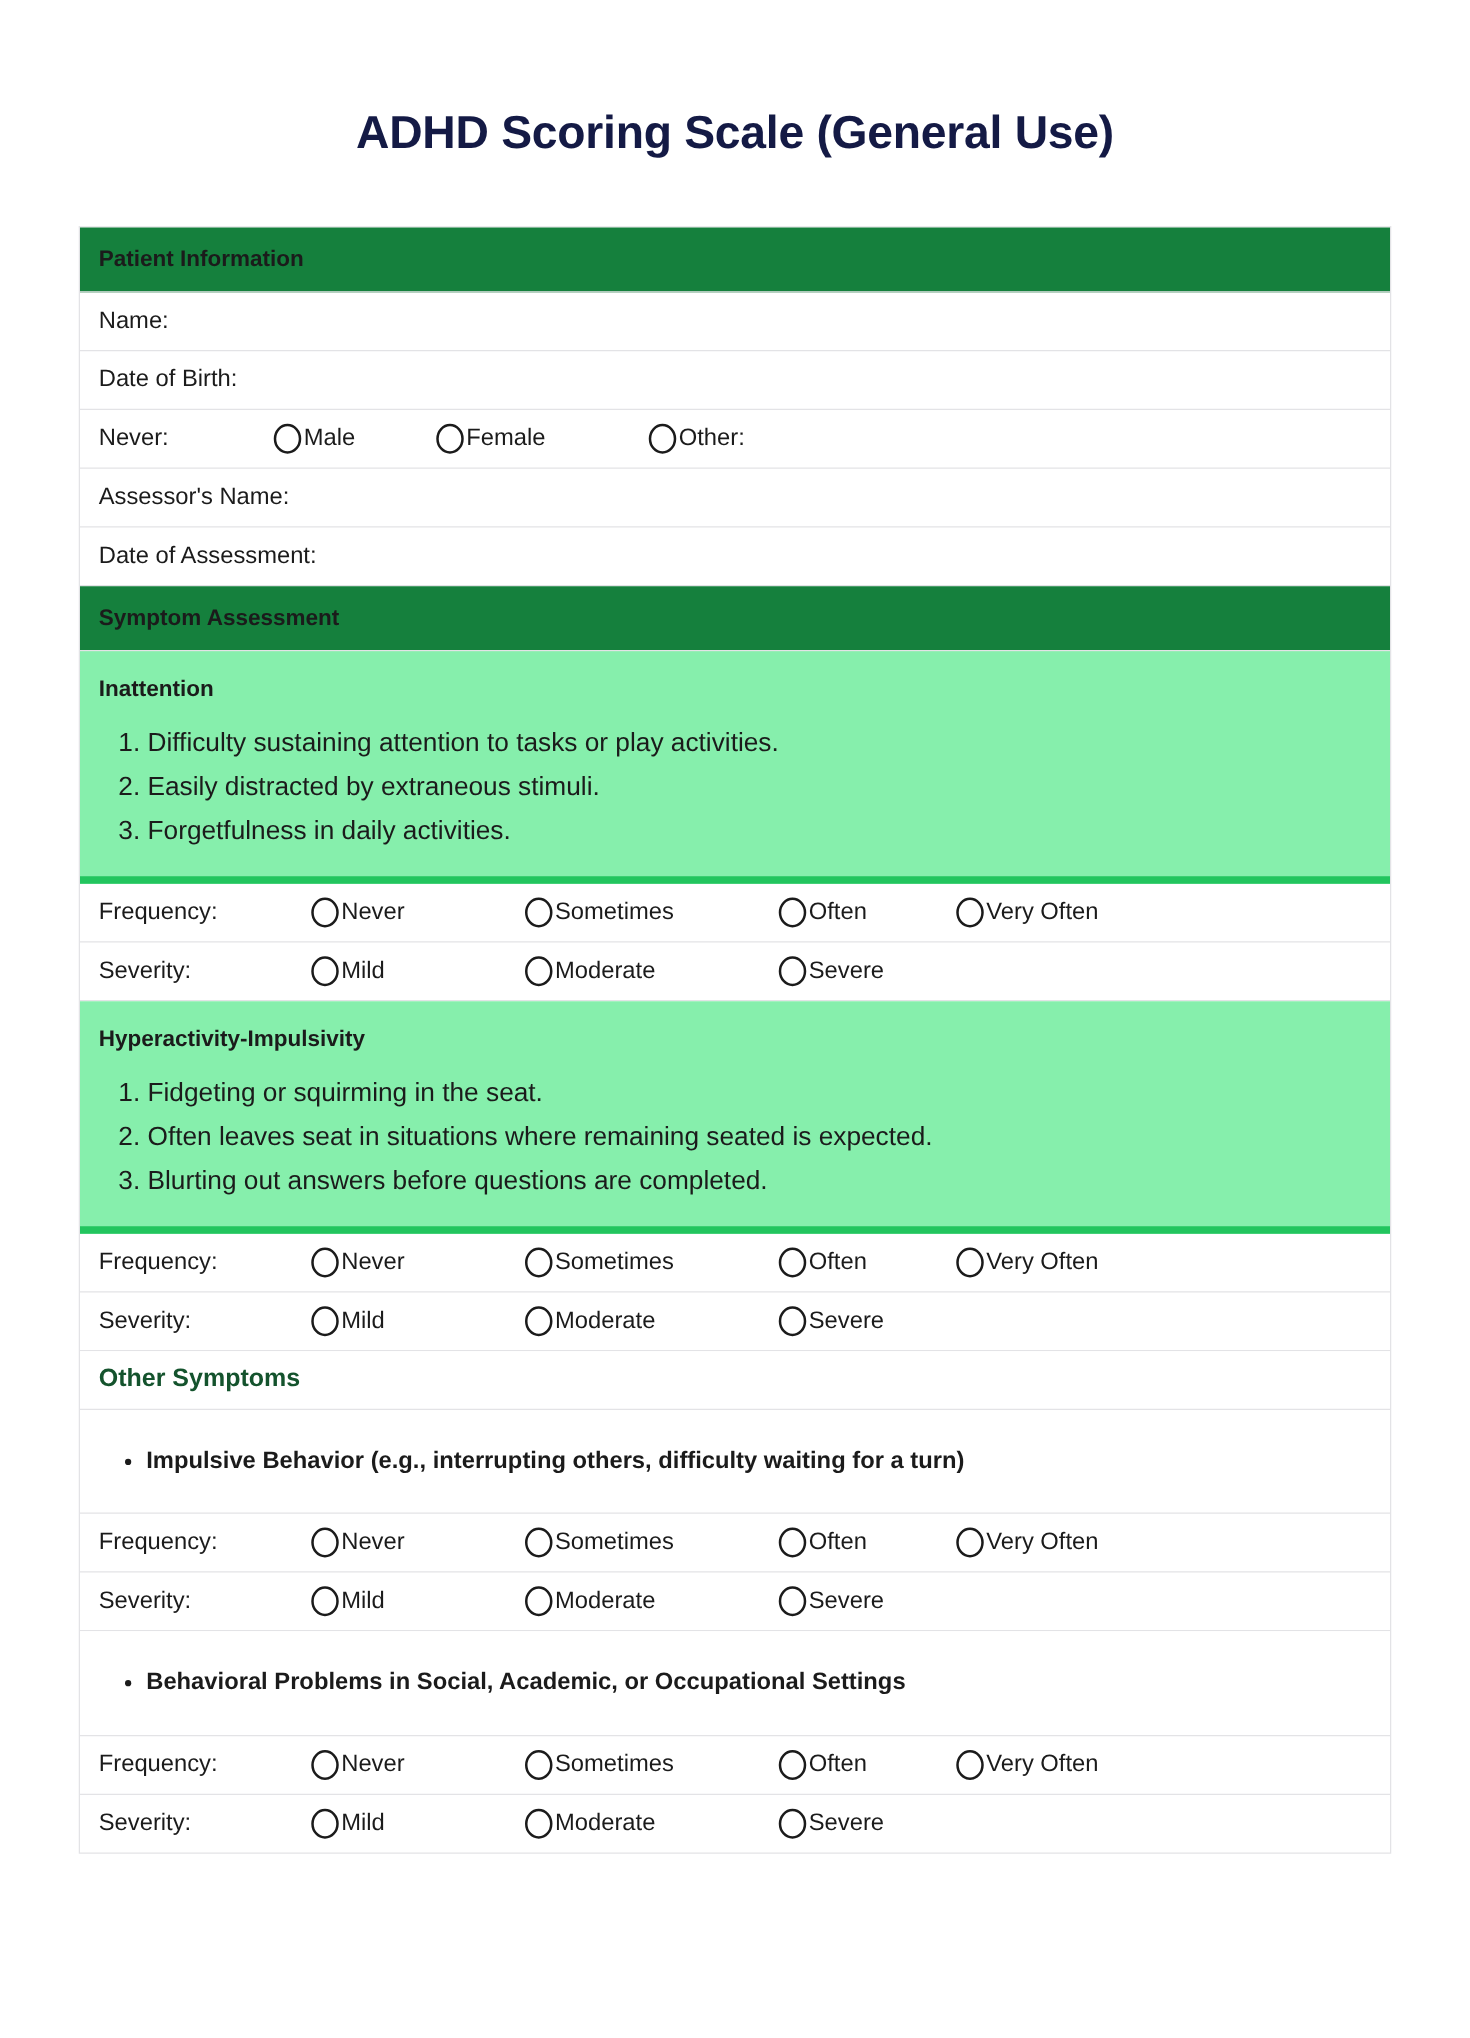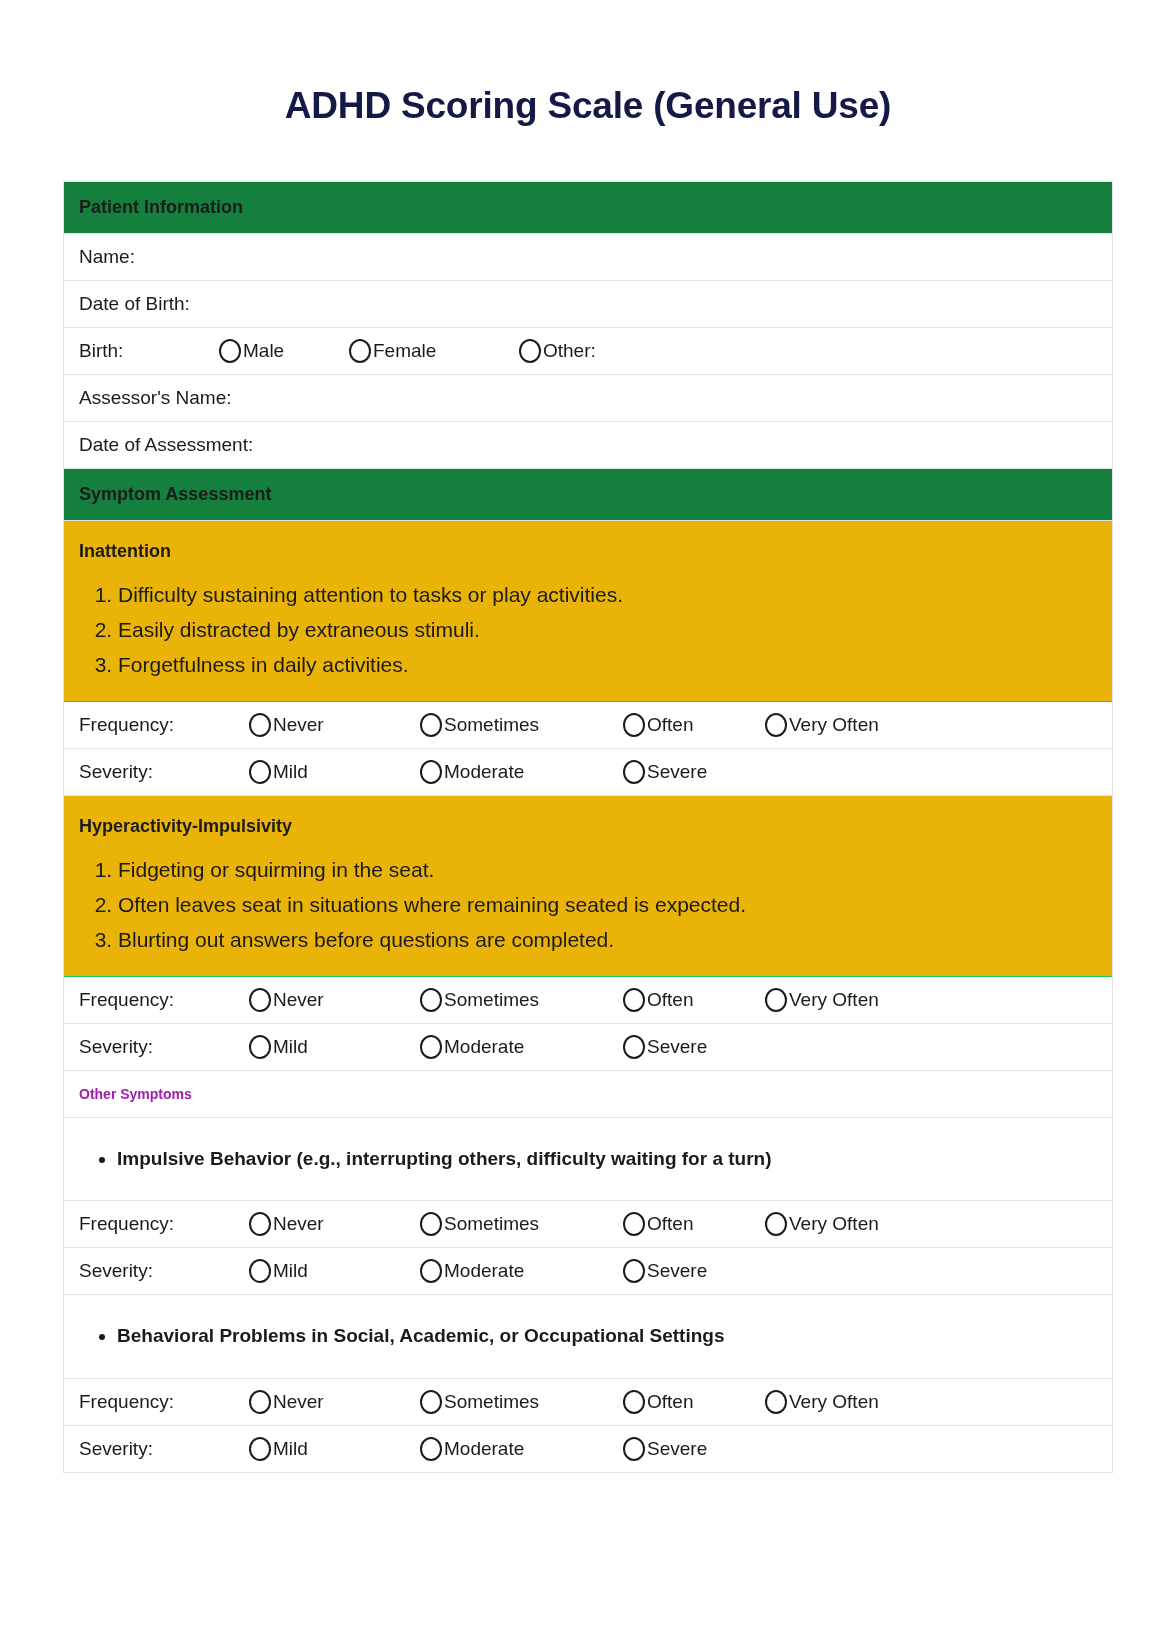--- a/index.html
+++ b/index.html
@@ -181,7 +181,7 @@
     </div>
 
     <div class="row gender-row">
-      <span class="field-label">Birth:</span>
+      <span class="field-label">Never:</span>
       <div class="opt-group">
         <label class="opt g0">
           <span class="radio"></span>

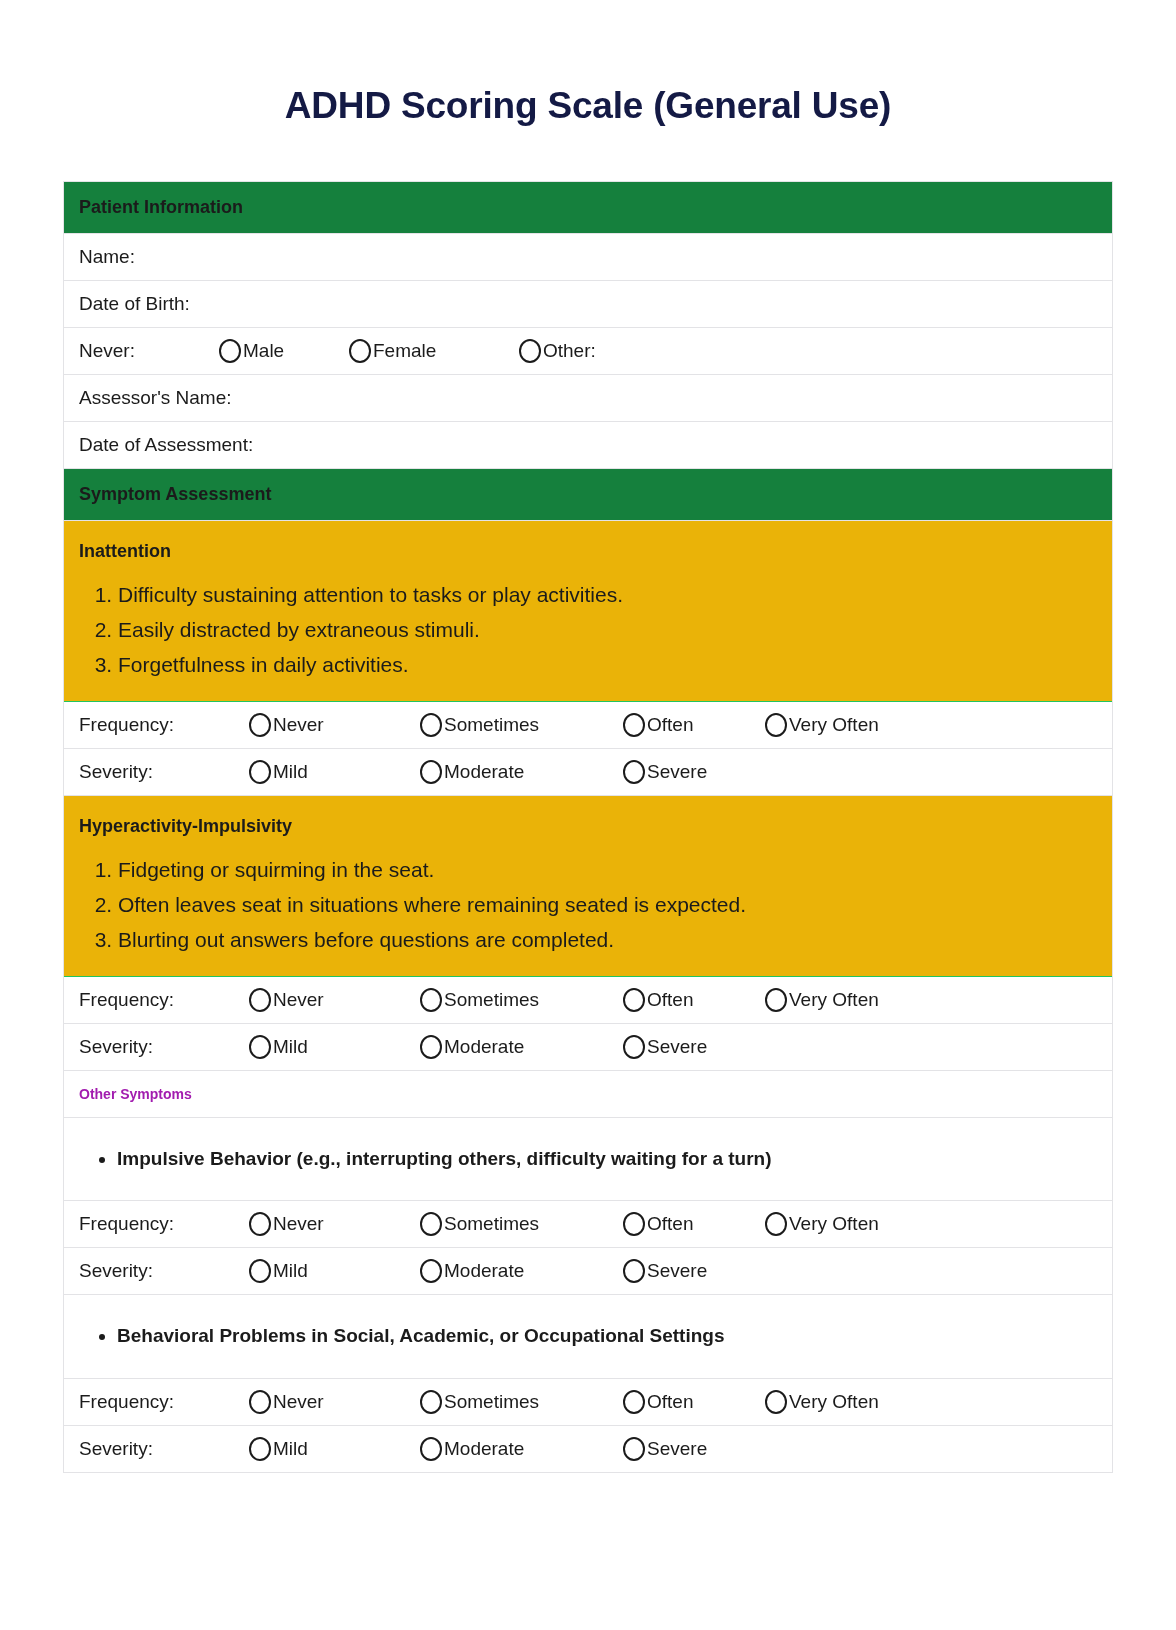--- a/index.html
+++ b/index.html
@@ -79,8 +79,8 @@
 
   
   .block-row {
-    border-bottom: 1px solid #22c55e;
-    background: #eab308;
+    border-bottom: 6px solid #22c55e;
+    background: #86efac;
     padding: 20px 15px 26px 15px;
     box-sizing: border-box;
   }

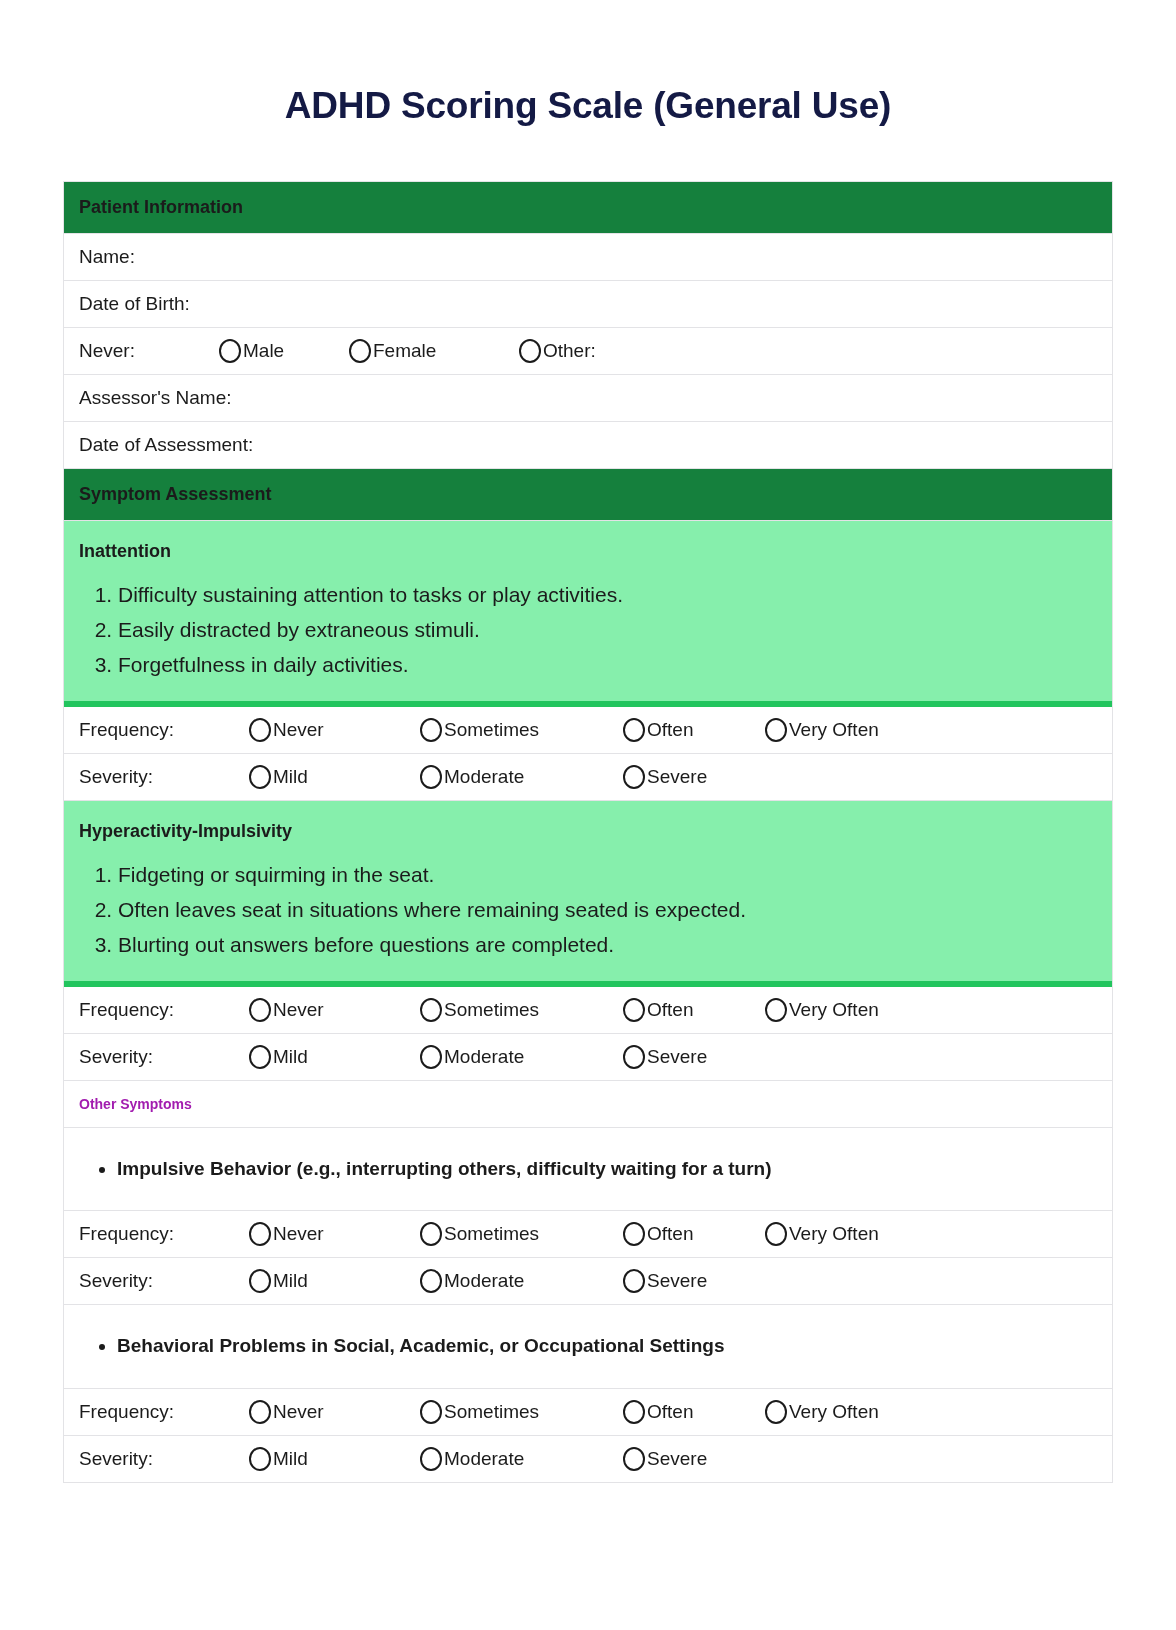--- a/index.html
+++ b/index.html
@@ -66,9 +66,9 @@
     min-height: 47px;
   }
   .row.sub-head .head-text {
-    font-size: 14px;
+    font-size: 20px;
     font-weight: bold;
-    color: #a21caf;
+    color: #14532d;
   }
 
   .row .field-label {

